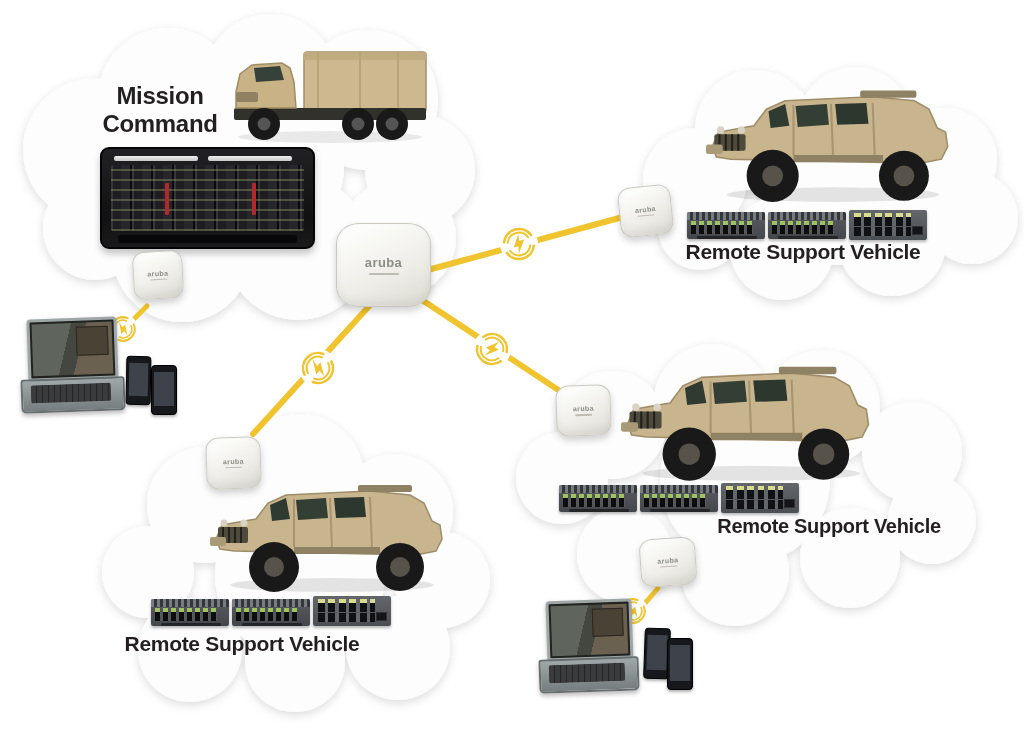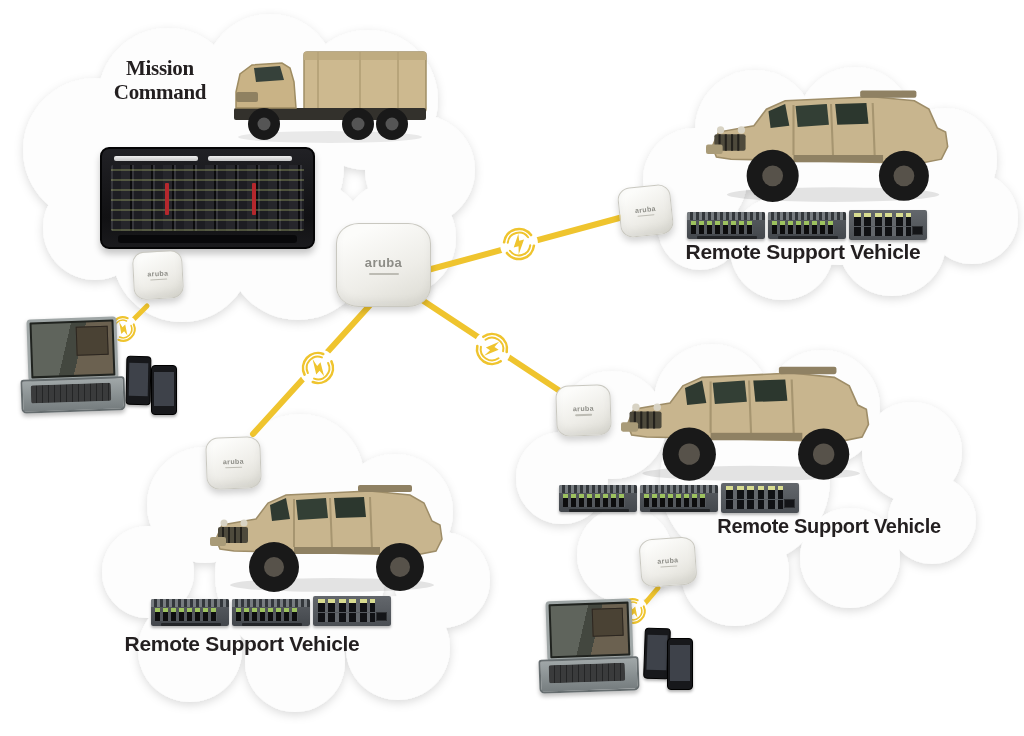--- a/index.html
+++ b/index.html
@@ -10,7 +10,7 @@
   
   .diagram-label{position:absolute;color:#231F20;font-weight:700;text-align:center;
                  letter-spacing:-0.3px;line-height:1.15;}
-  .lbl-mc{left:78px;top:56px;width:164px;font-size:21px;font-family:Liberation Serif, serif;}
+  .lbl-mc{left:78px;top:82px;width:164px;font-size:24px;}
   .lbl-tr{left:672px;top:240px;width:262px;font-size:21px;}
   .lbl-bl{left:106px;top:632px;width:272px;font-size:21px;}
   .lbl-br{left:698px;top:515px;width:262px;font-size:20px;}

